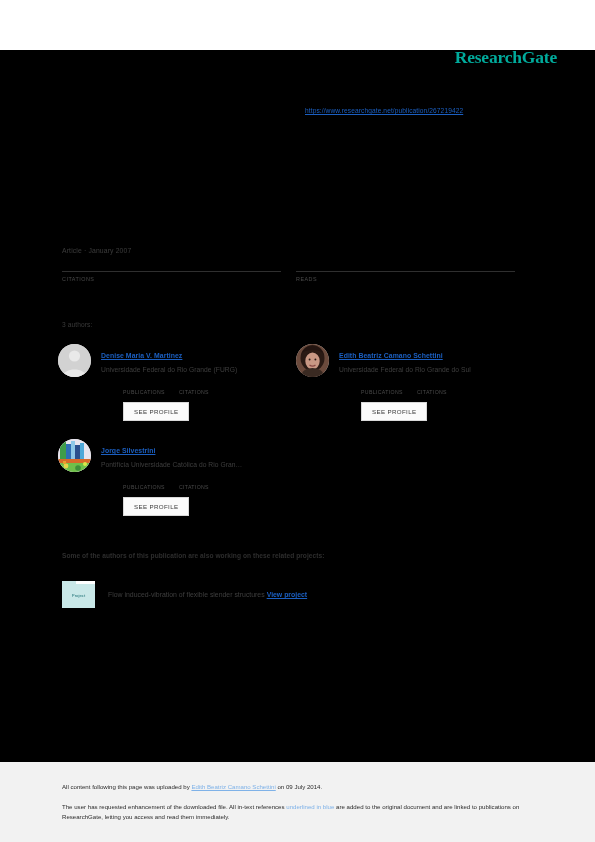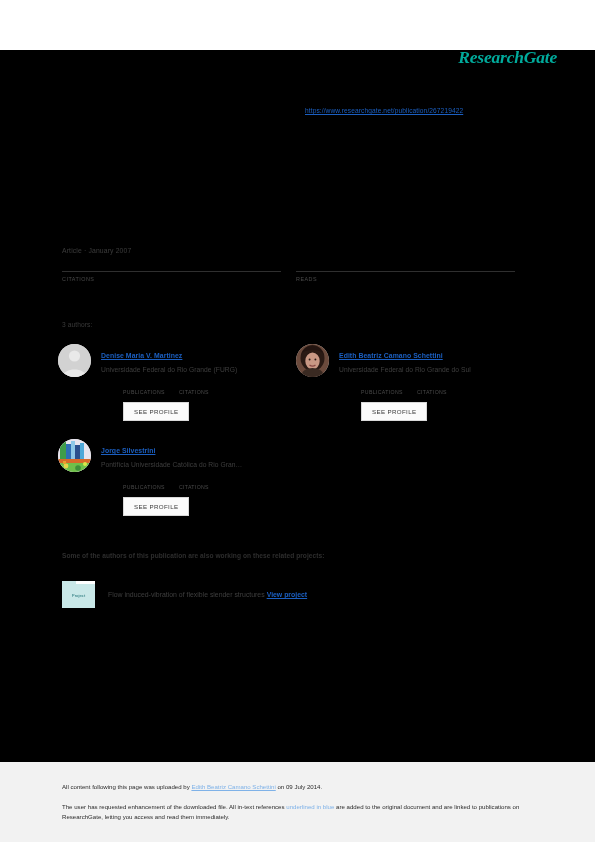--- a/index.html
+++ b/index.html
@@ -45,7 +45,6 @@
     letter-spacing: -0.2px;
     color: #00ab9c;
     white-space: nowrap;
-    font-style: italic;
   }
 
   .pub-url {

